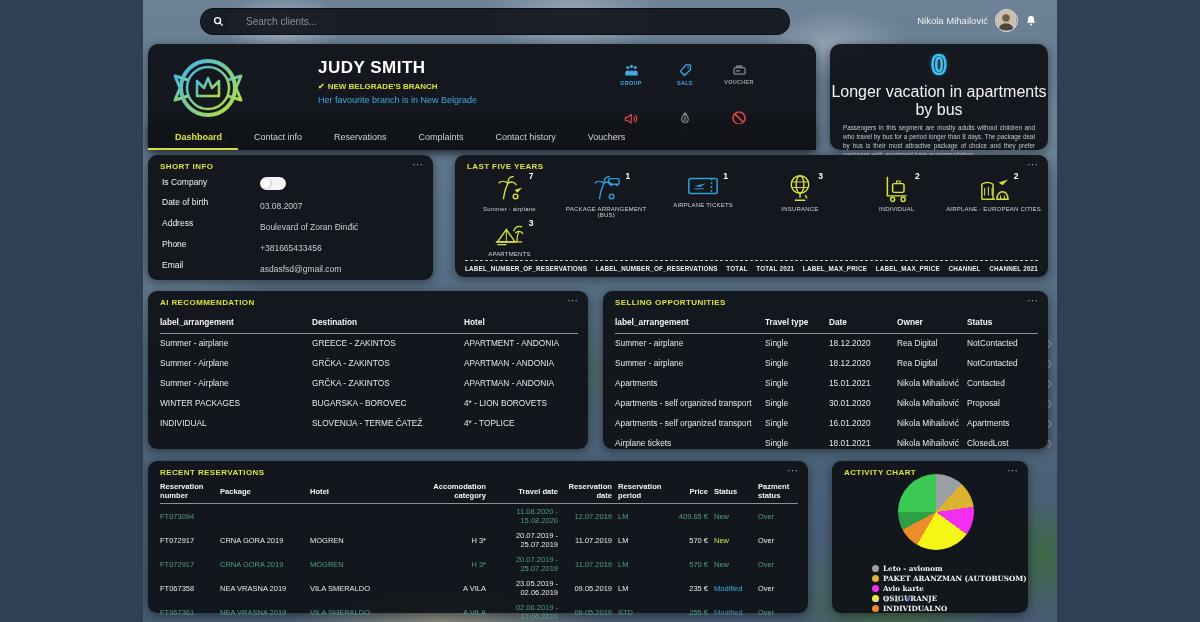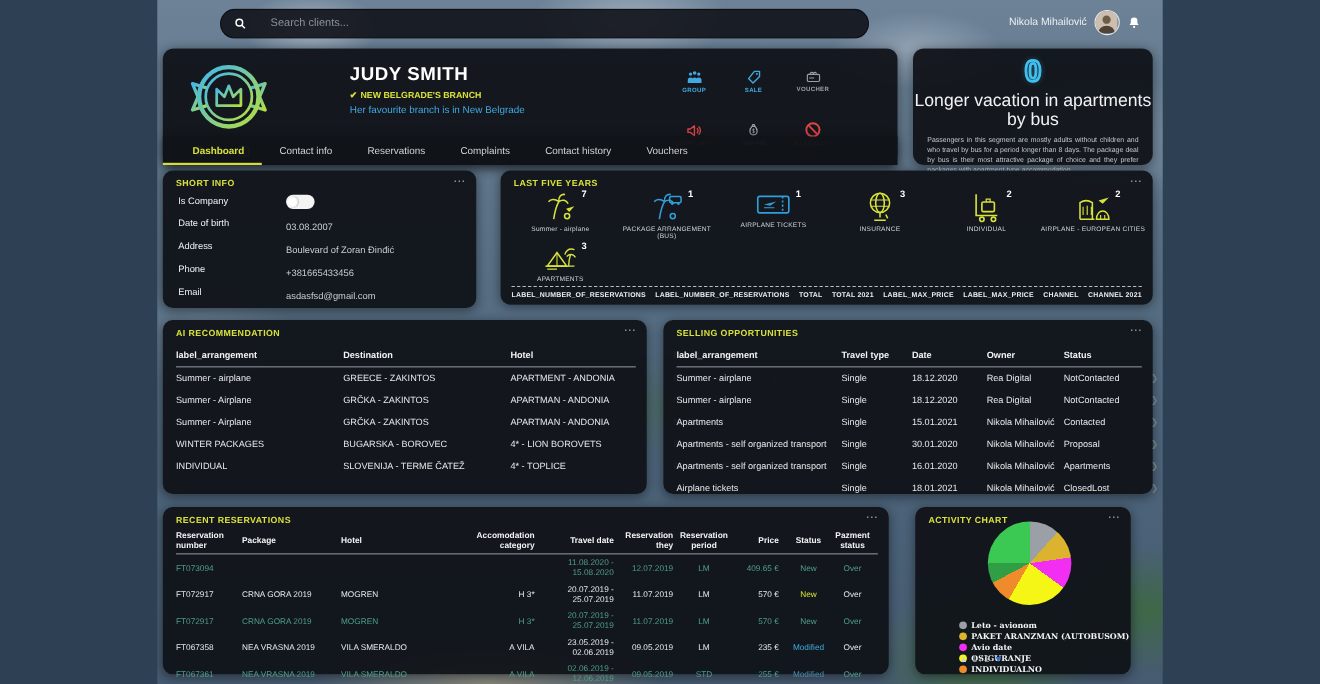--- a/index.html
+++ b/index.html
@@ -505,7 +505,7 @@
           <div class="tc">Hotel</div>
           <div class="tc r">Accomodation category</div>
           <div class="tc r">Travel date</div>
-          <div class="tc r">Reservation they</div>
+          <div class="tc r">Reservation date</div>
           <div class="tc c">Reservation period</div>
           <div class="tc r">Price</div>
           <div class="tc c">Status</div>

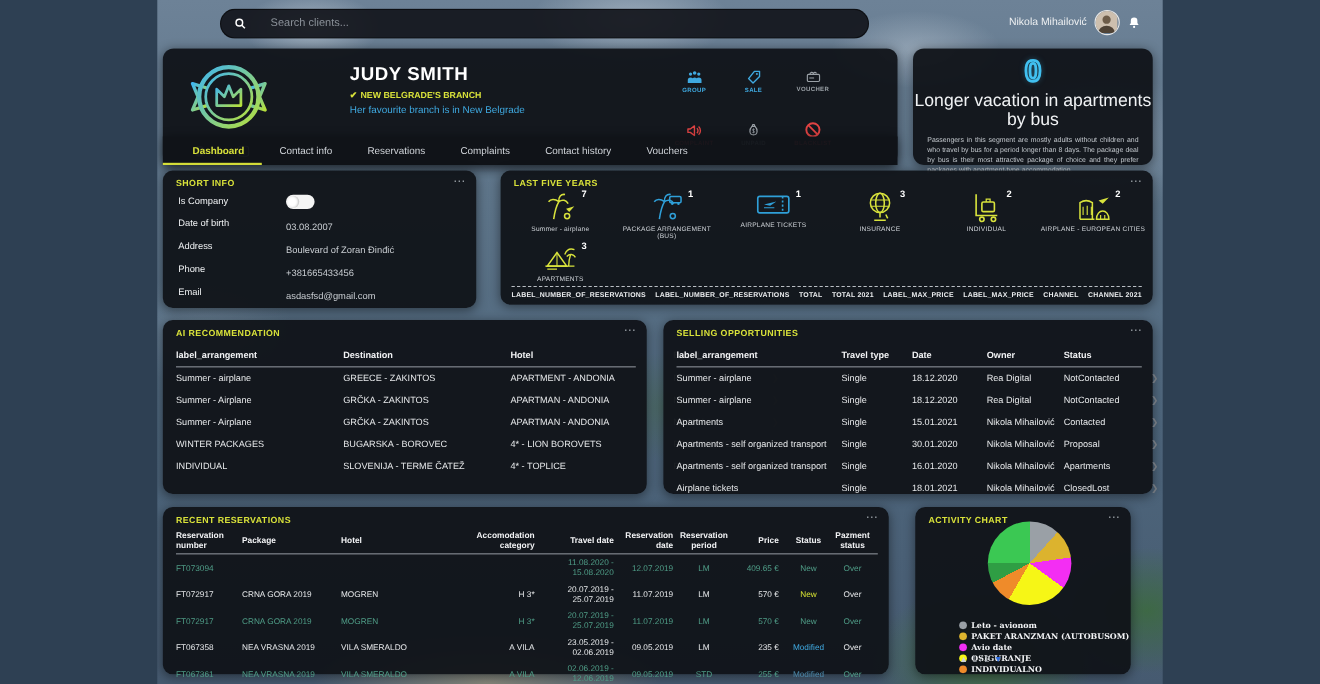--- a/index.html
+++ b/index.html
@@ -108,7 +108,7 @@
   .recent .tc{font-size:7.5px;padding:3px 2px 3px 0;}
   .recent .thead .tc{font-size:7.6px;}
   .recent .tc.r{text-align:right;padding-right:6px;}
-  .recent .tc.c{text-align:center;}
+  .recent .tc.c{text-align:left;}
 
   
   .activity{left:689px;top:461px;width:196px;height:152px;}

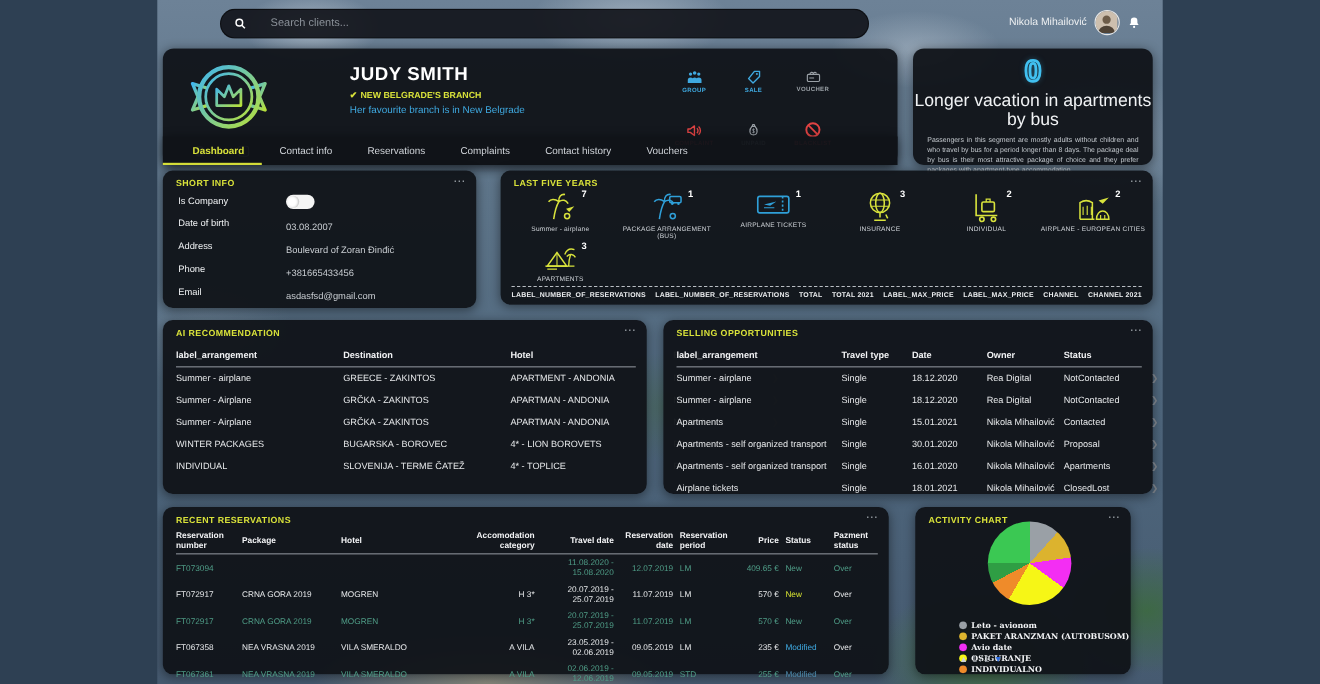--- a/index.html
+++ b/index.html
@@ -589,7 +589,7 @@
         </div>
         <div class="leg-item">
           <span class="leg-dot" style="background: rgb(243, 46, 243);"></span>
-          <span class="leg-label">Avio date</span>
+          <span class="leg-label">Avio karte</span>
         </div>
         <div class="leg-item">
           <span class="leg-dot" style="background: rgb(246, 246, 22);"></span>

